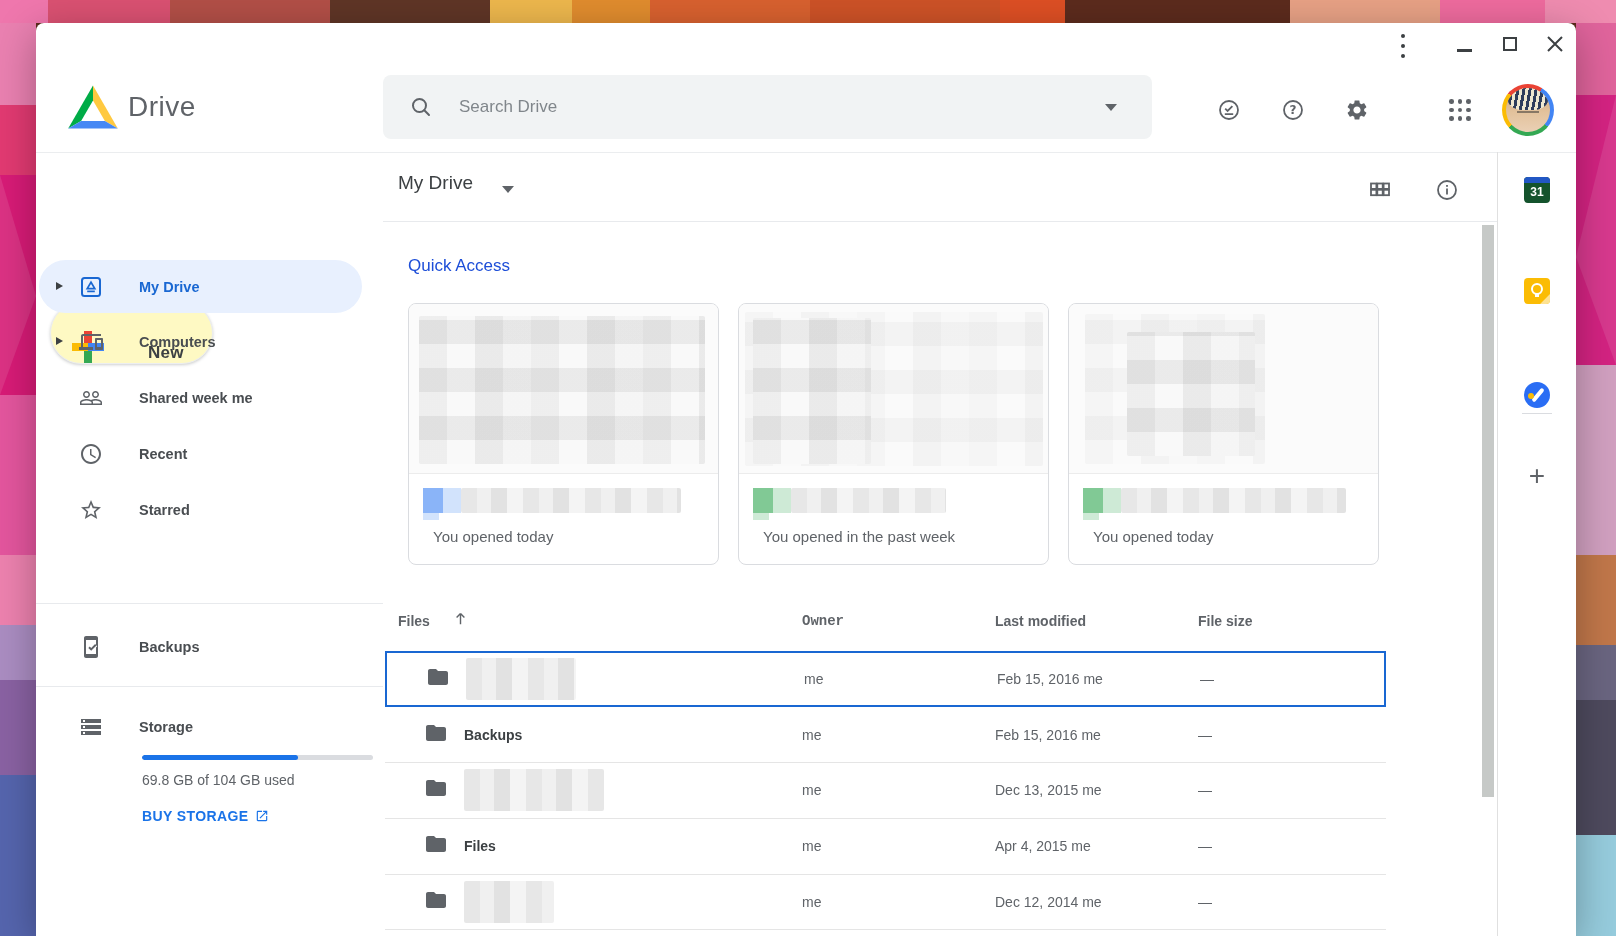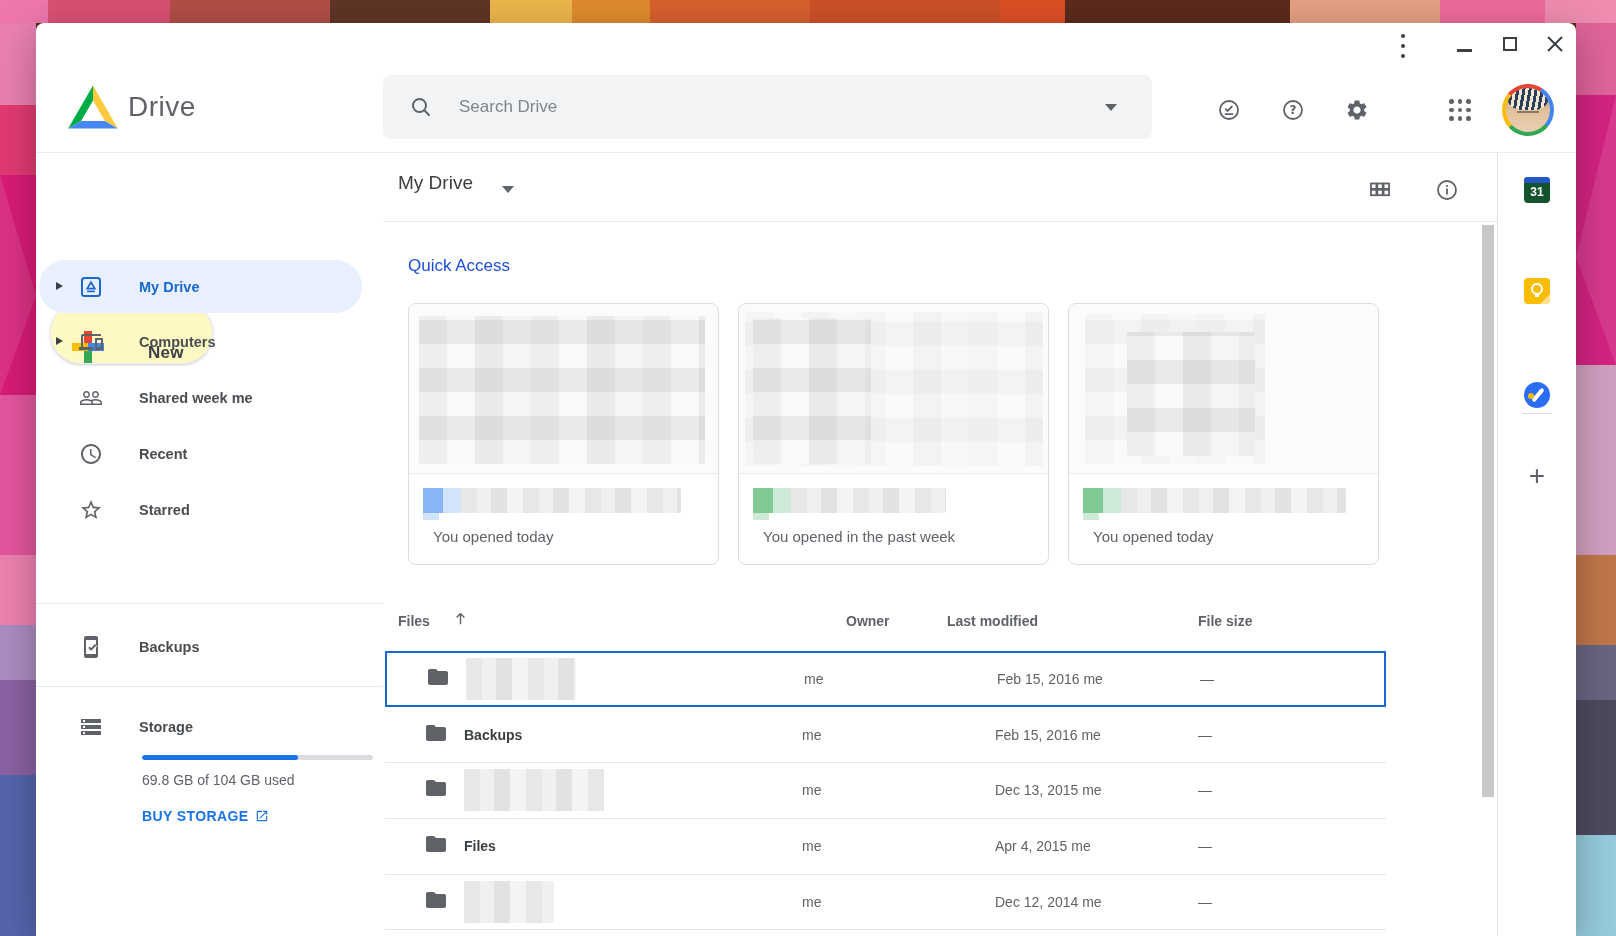--- a/index.html
+++ b/index.html
@@ -371,7 +371,7 @@
           <path d="M12 20 V5 M12 5 l-5.5 5.5 M12 5 l5.5 5.5" stroke="#5f6368" stroke-width="2" fill="none"></path>
         </svg>
     </span>
-    <div class="abs th" style="left:810px;">Owner</div>
+    <div class="abs th" style="left:766px;font-family:Liberation Mono, monospace;">Owner</div>
     <div class="abs th" style="left:911px;">Last modified</div>
     <div class="abs th" style="left:1162px;text-align:right;">File size</div>
 

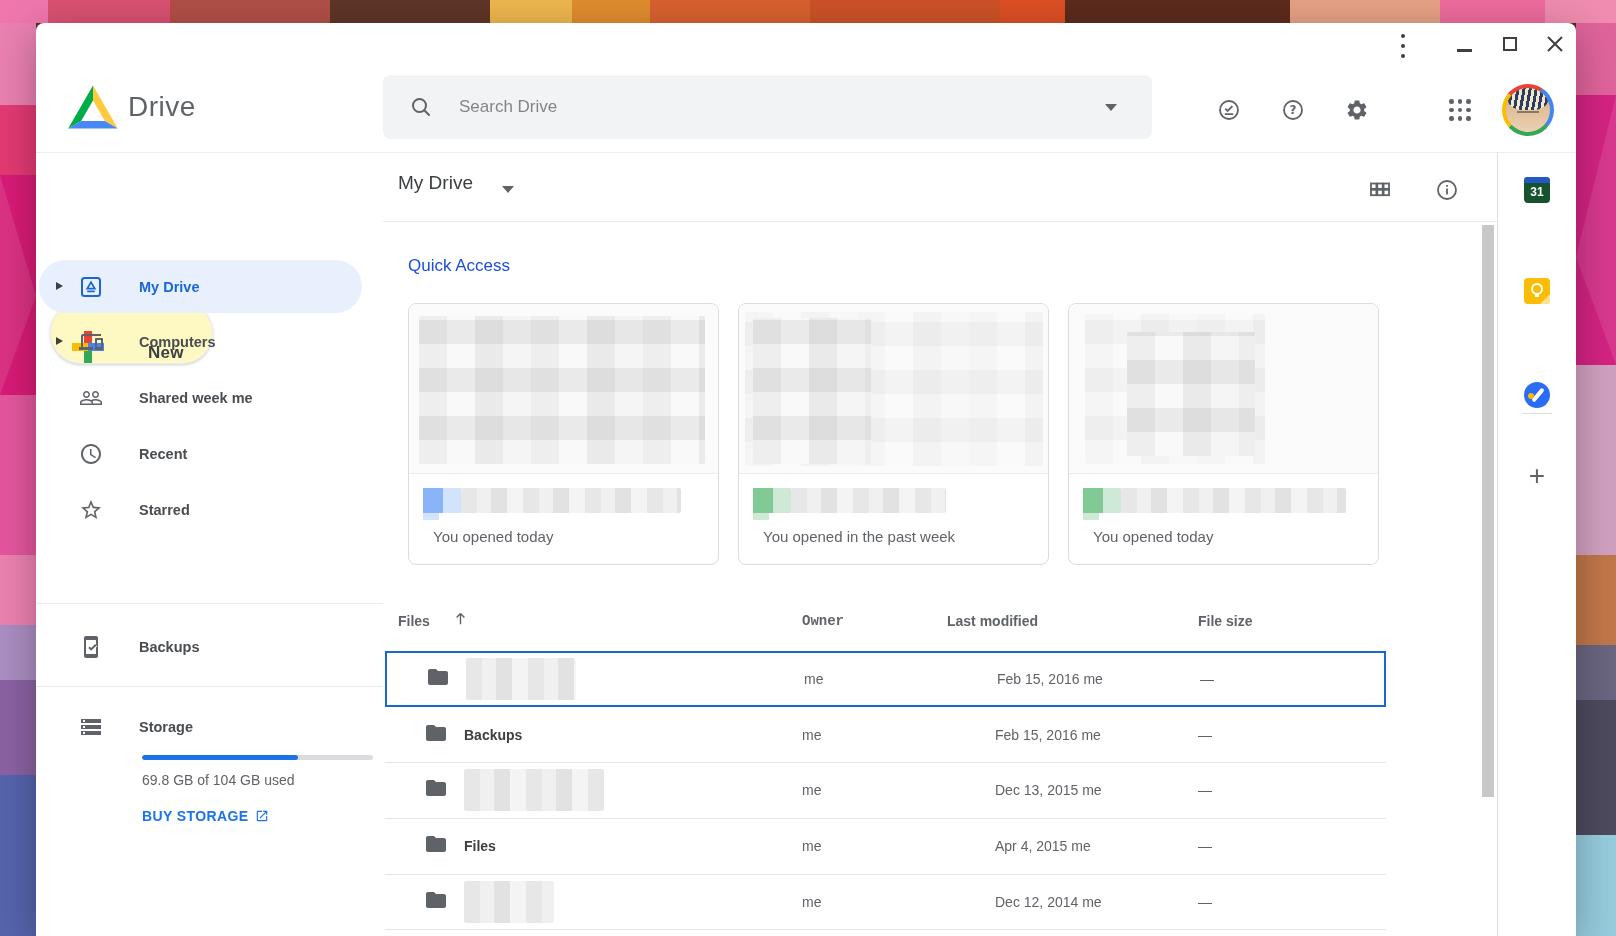--- a/index.html
+++ b/index.html
@@ -372,7 +372,7 @@
         </svg>
     </span>
     <div class="abs th" style="left:766px;font-family:Liberation Mono, monospace;">Owner</div>
-    <div class="abs th" style="left:911px;">Last modified</div>
+    <div class="abs th" style="left:959px;">Last modified</div>
     <div class="abs th" style="left:1162px;text-align:right;">File size</div>
 
     <div class="abs row selected" style="top:628px;">

